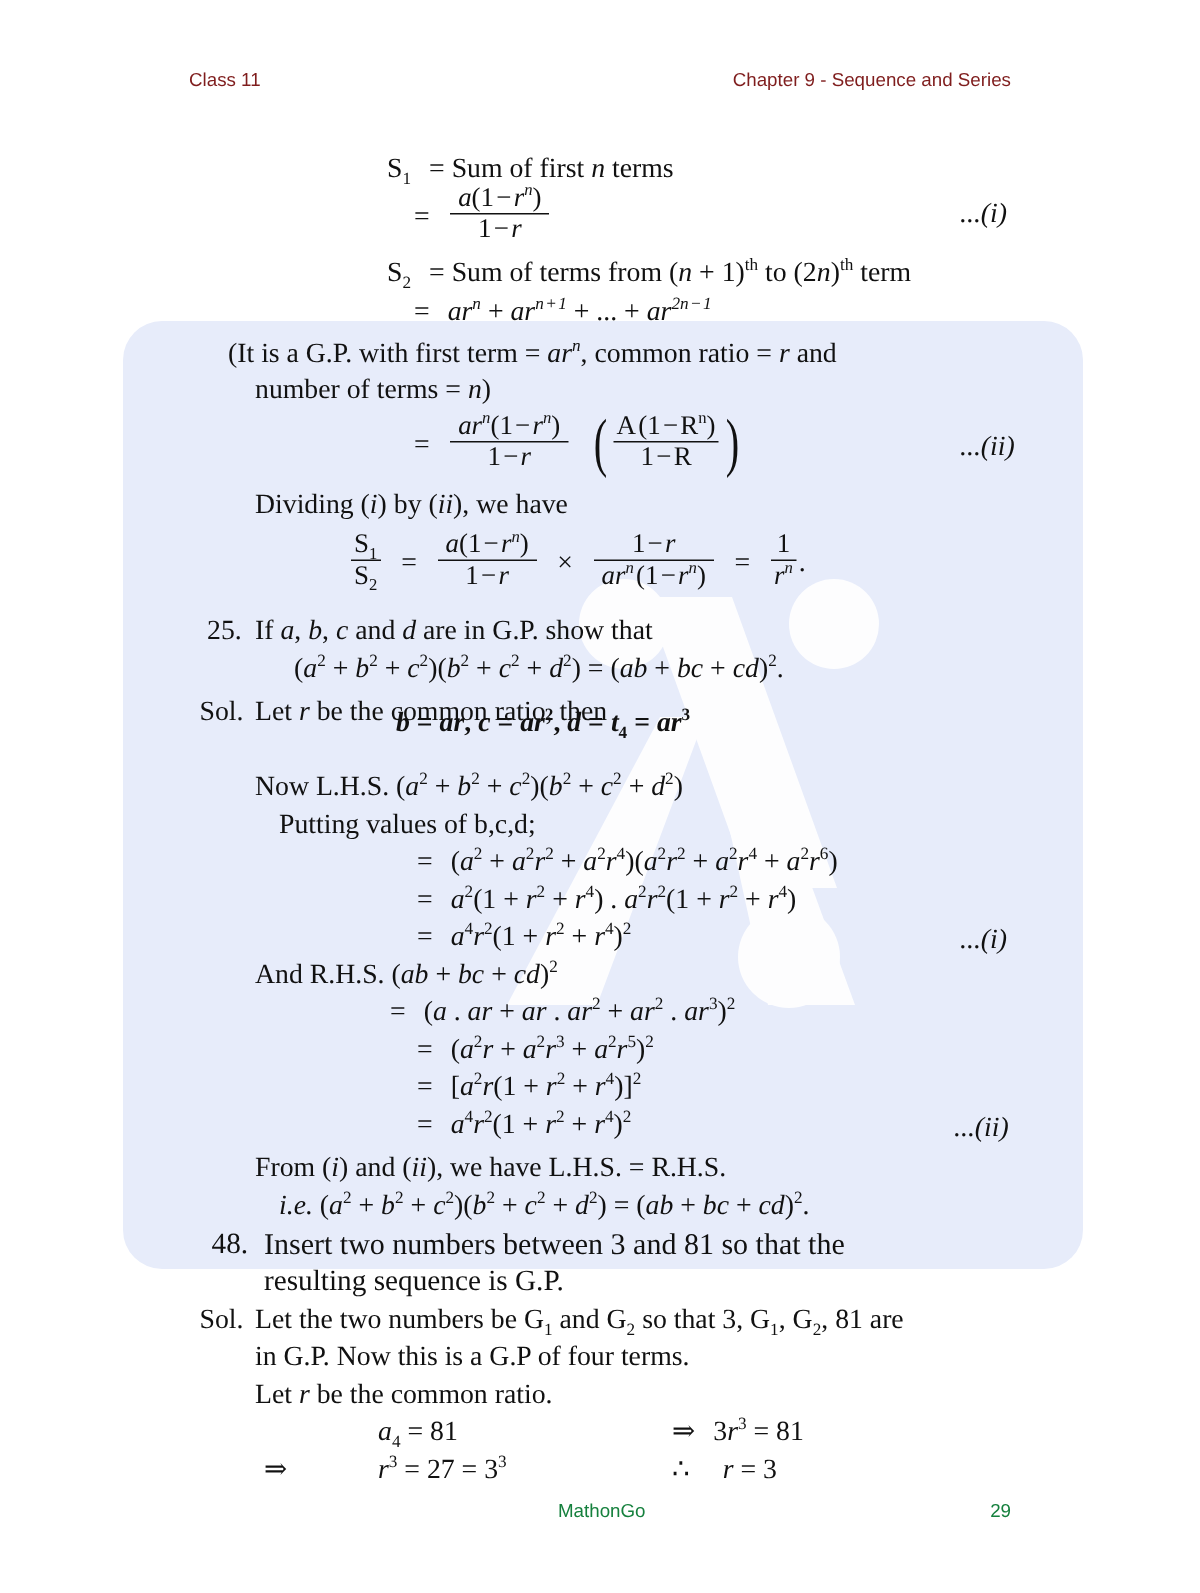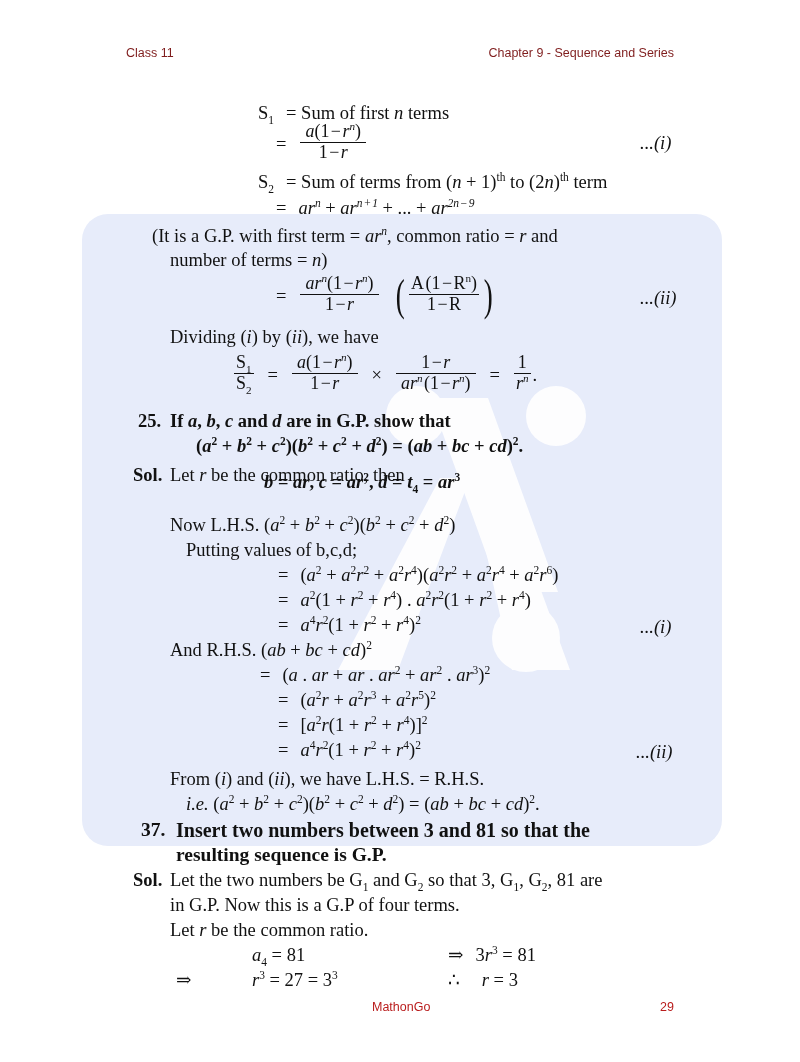--- a/index.html
+++ b/index.html
@@ -166,7 +166,7 @@
     </div>
 
     <div class="ln" style="left:276px; top:199px;">
-      =<span class="sp3"></span><var>ar<sup>n</sup></var> + <var>ar<sup>n + 1</sup></var> + ... + <var>ar<sup>2n − 9</sup></var>
+      =<span class="sp3"></span><var>ar<sup>n</sup></var> + <var>ar<sup>n + 1</sup></var> + ... + <var>ar<sup>2n − 1</sup></var>
     </div>
 
     <div class="ln" style="left:152px; top:227px;">

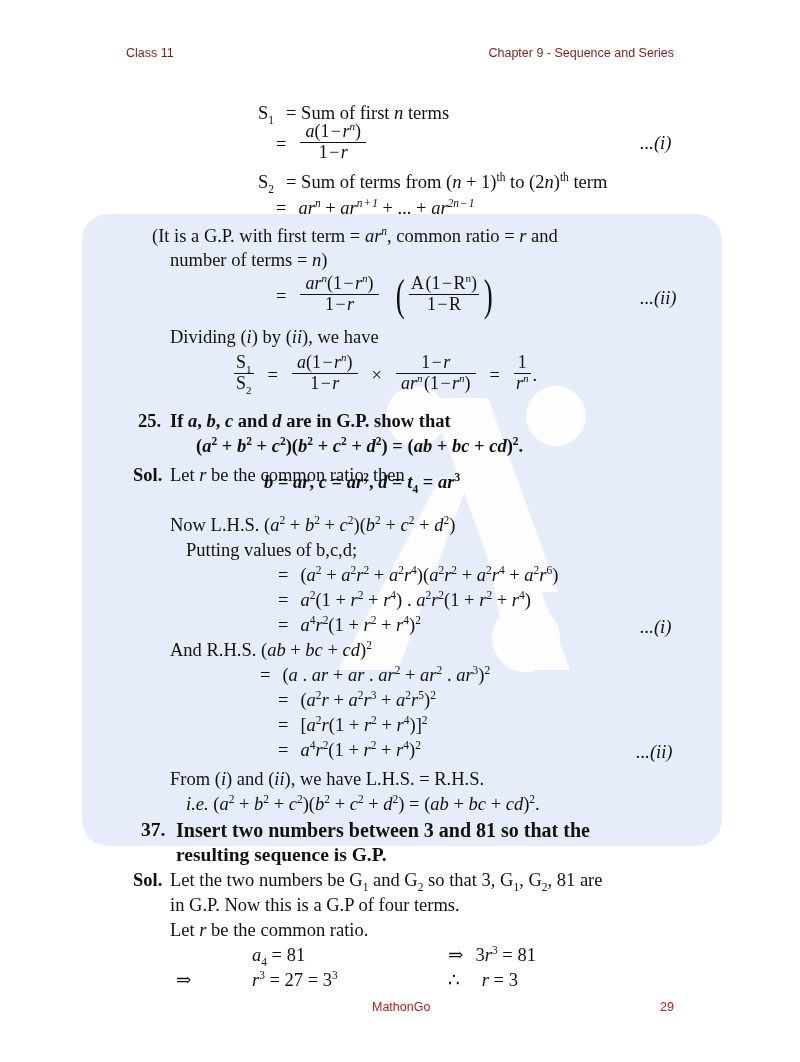--- a/index.html
+++ b/index.html
@@ -79,7 +79,7 @@
     font-size: 18.5px;
     line-height: 1;
   }
-  .bold { font-weight: bold; }
+  .bold { font-weight: normal; }
   .ital { font-style: italic; }
 
   

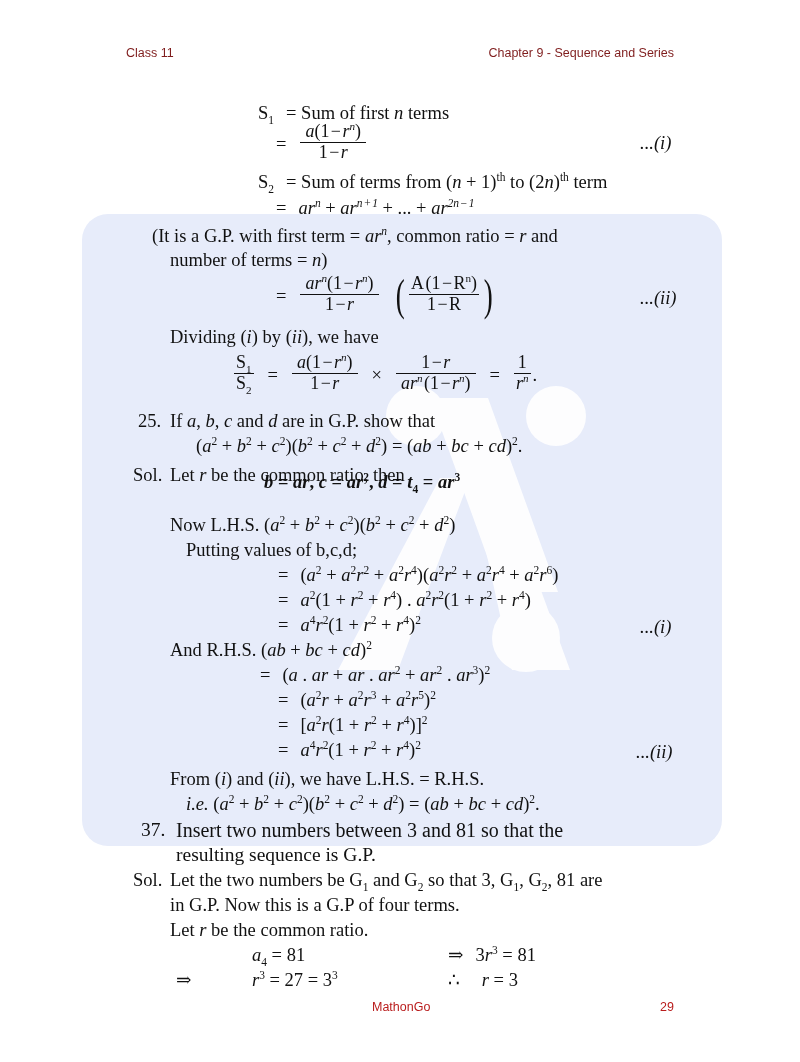--- a/index.html
+++ b/index.html
@@ -245,7 +245,7 @@
       <span class="ital">i.e.</span> (<var>a</var><sup>2</sup> + <var>b</var><sup>2</sup> + <var>c</var><sup>2</sup>)(<var>b</var><sup>2</sup> + <var>c</var><sup>2</sup> + <var>d</var><sup>2</sup>) = (<var>ab</var> + <var>bc</var> + <var>cd</var>)<sup>2</sup>.
     </div>
 
-    <div class="ln bold" style="left:141px; top:820px; font-size:19.5px;">37.</div>
+    <div class="ln bold" style="left:141px; top:820px; font-size:19.5px;">48.</div>
     <div class="ln bold" style="left:176px; top:820px; font-size:20px;">
       Insert two numbers between 3 and 81 so that the
     </div>

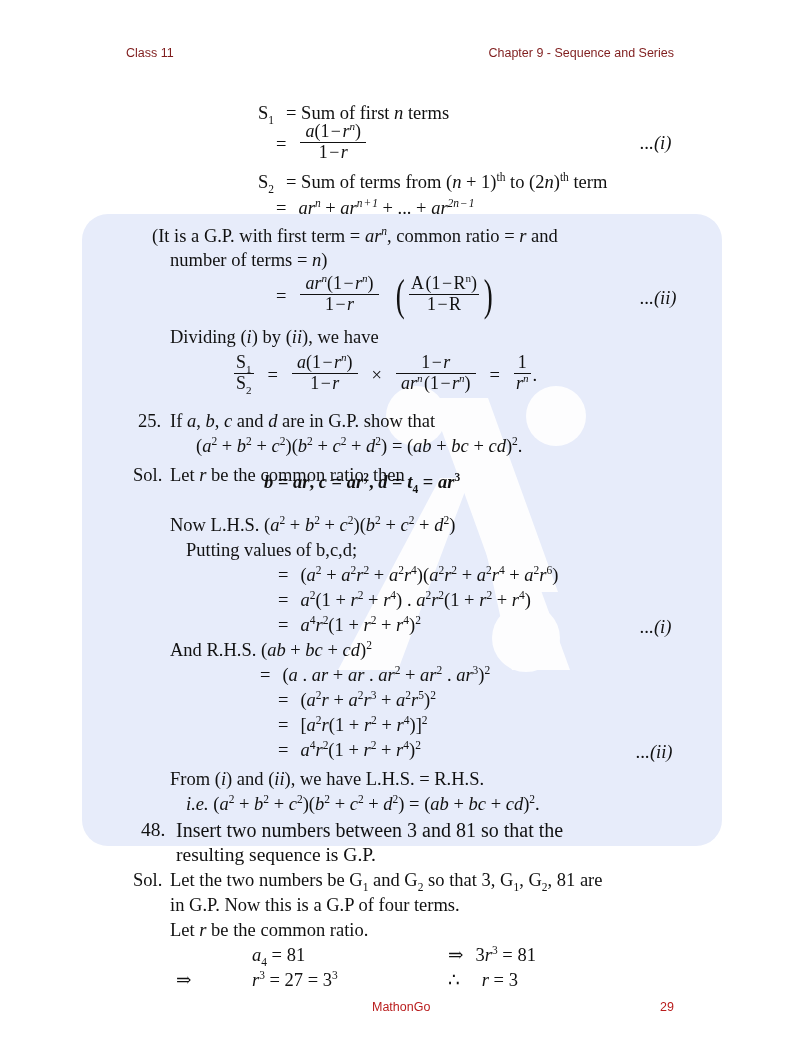--- a/index.html
+++ b/index.html
@@ -64,7 +64,7 @@
     height: 20px;
     font-family: "Liberation Sans", sans-serif;
     font-size: 12.5px;
-    color: #b91c1c;
+    color: #15803d;
     z-index: 4;
   }
   .page-footer .pf-center { position: absolute; left: 372px; top: 0; }

